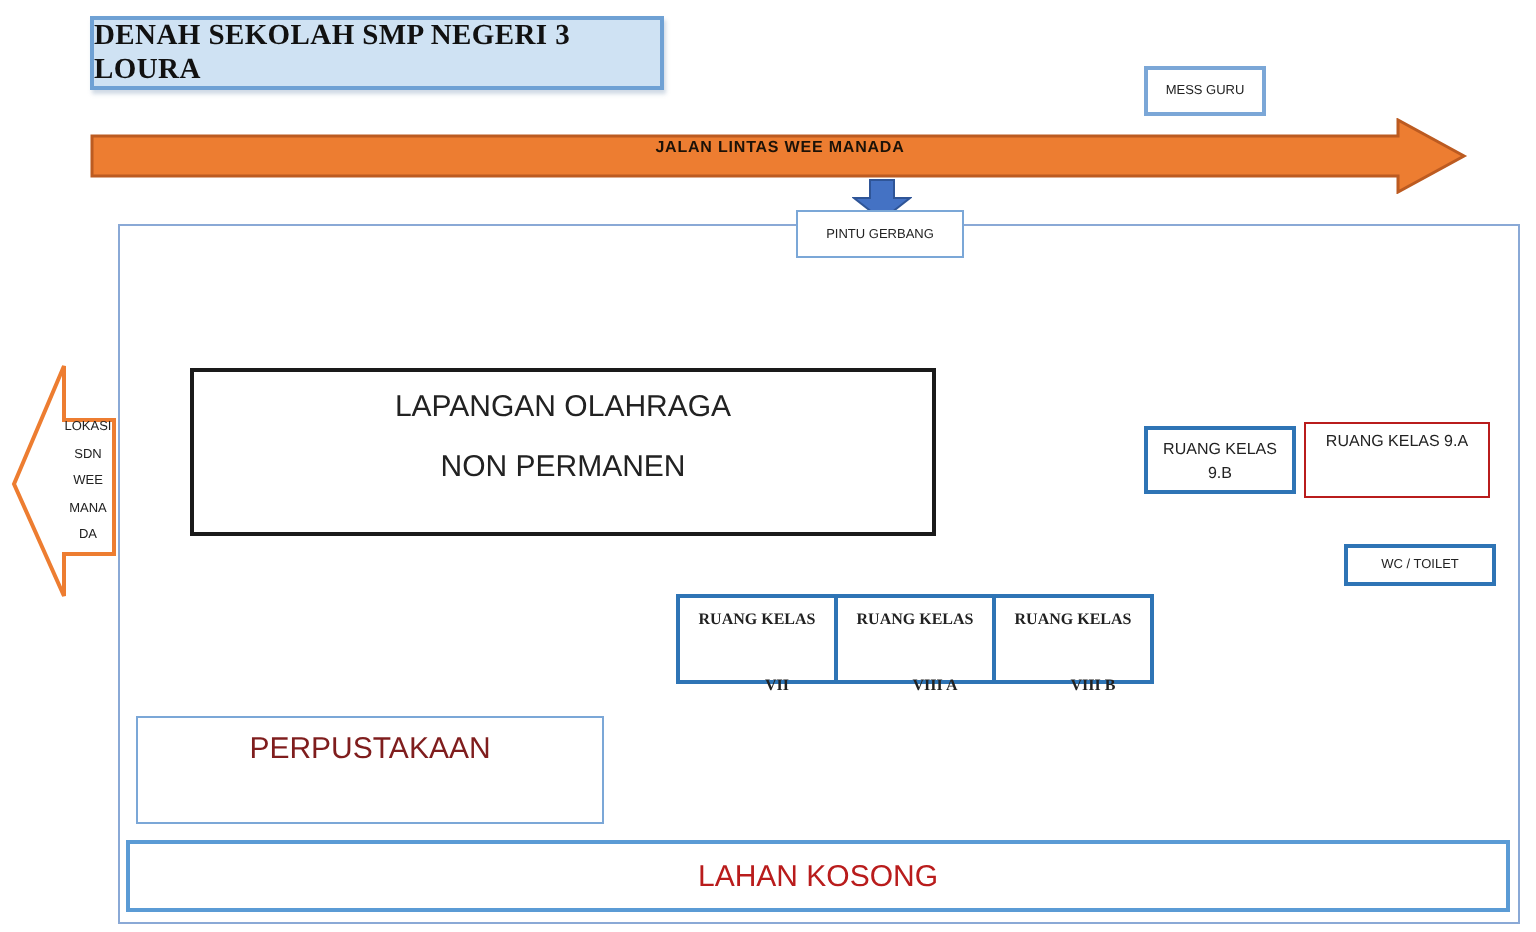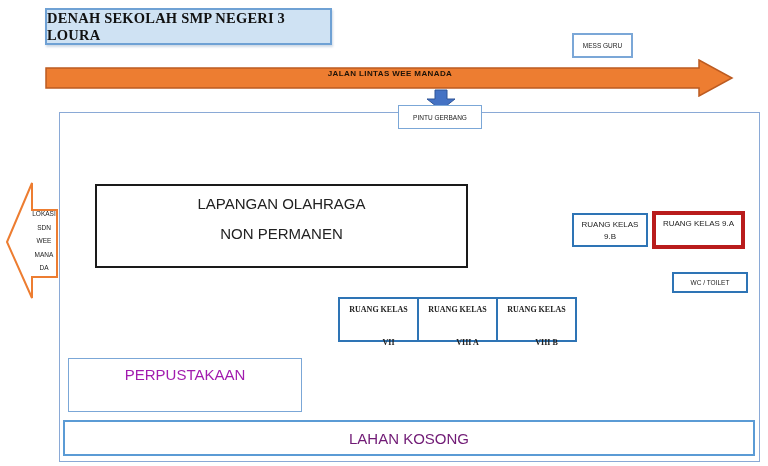--- a/index.html
+++ b/index.html
@@ -66,7 +66,7 @@
   }
   .class9a{
     left:652px;top:211px;width:93px;height:38px;
-    border:4px solid #b91c1c;background:#fff;box-sizing:border-box;
+    border:1px solid #b91c1c;background:#fff;box-sizing:border-box;
     text-align:center;font-size:8px;color:#222;padding-top:4px;
   }
   

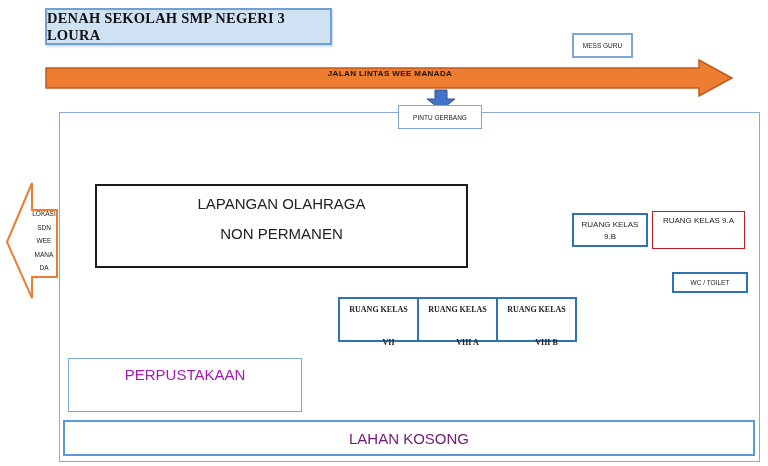--- a/index.html
+++ b/index.html
@@ -89,7 +89,7 @@
   .library-box{
     left:68px;top:358px;width:234px;height:54px;
     border:1.5px solid #7ba7d7;background:#fff;box-sizing:border-box;
-    text-align:center;padding-top:7px;font-size:15px;color:#a21caf;
+    text-align:center;padding-top:7px;font-size:15px;color:#7f1d1d;
   }
   
   .vacant-box{

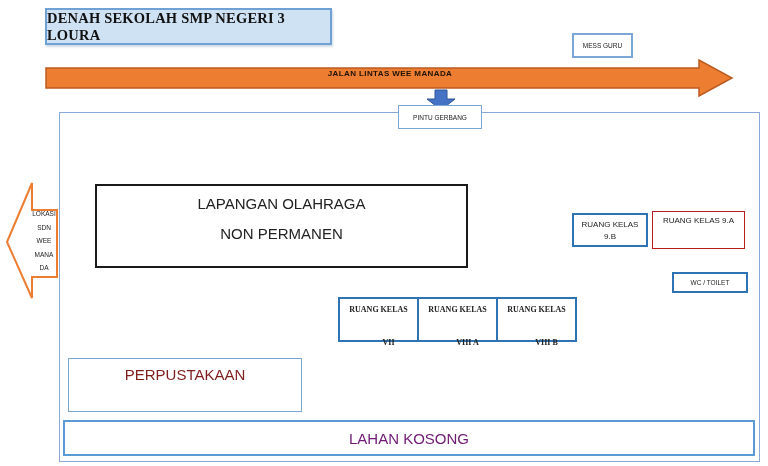--- a/index.html
+++ b/index.html
@@ -96,7 +96,7 @@
     left:63px;top:420px;width:692px;height:36px;
     border:2px solid #5b9bd5;background:#fff;box-sizing:border-box;
     display:flex;align-items:center;justify-content:center;
-    font-size:15px;color:#701a75;
+    font-size:15px;color:#b91c1c;
   }
 </style>
 </head>

